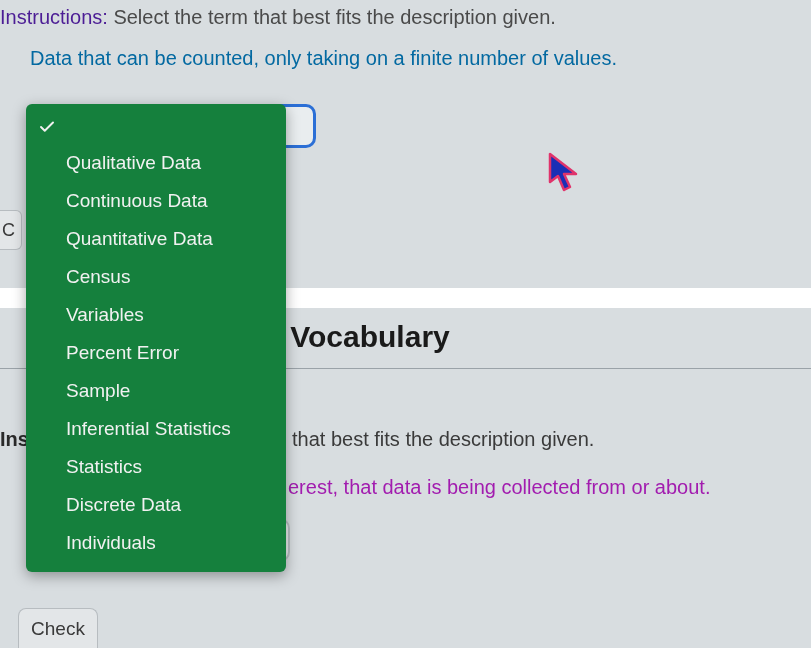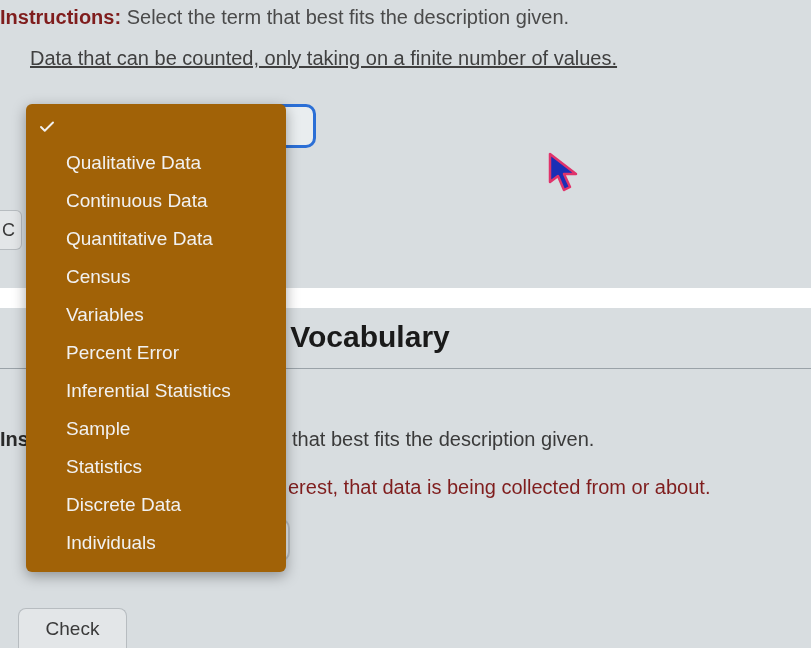--- a/index.html
+++ b/index.html
@@ -21,8 +21,8 @@
       color: #4a4a4a;
     }
     .instructions-label {
-      font-weight: 700;
-      color: #7f1d1d;
+      font-weight: 400;
+      color: #4c1d95;
     }
     .prompt-line {
       padding: 18px 0 0 30px;

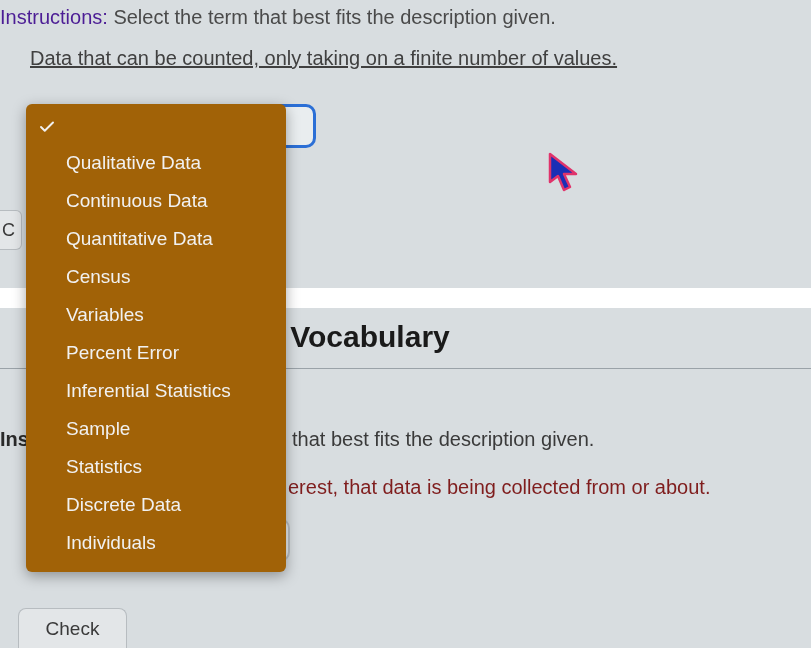--- a/index.html
+++ b/index.html
@@ -27,8 +27,7 @@
     .prompt-line {
       padding: 18px 0 0 30px;
       font-size: 20px;
-      color: #404040;
-      text-decoration: underline;
+      color: #0369a1;
     }
     .select-shell {
       position: absolute;

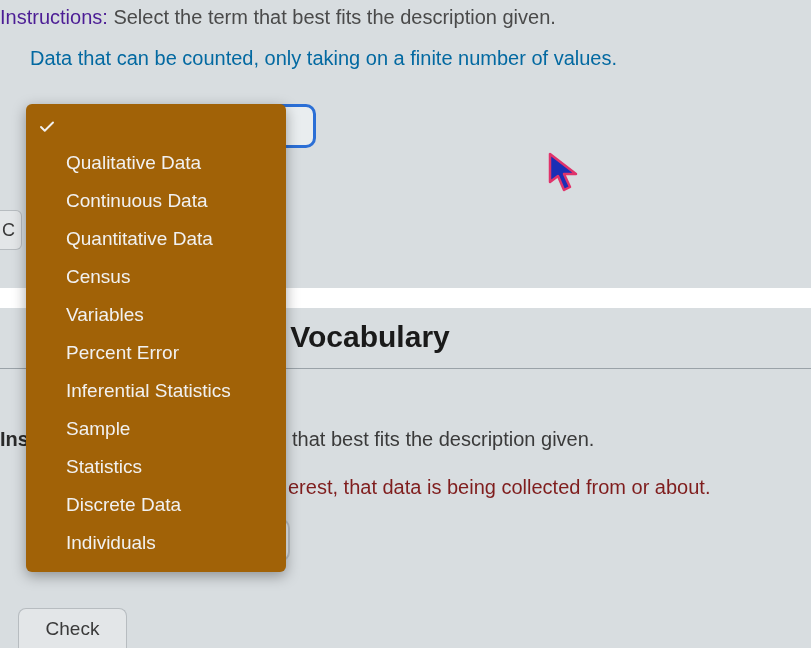--- a/index.html
+++ b/index.html
@@ -44,7 +44,7 @@
       left: 26px;
       top: 104px;
       width: 260px;
-      background: #a16207;
+      background: #15803d;
       border-radius: 6px;
       padding: 6px 0 10px 0;
       z-index: 10;

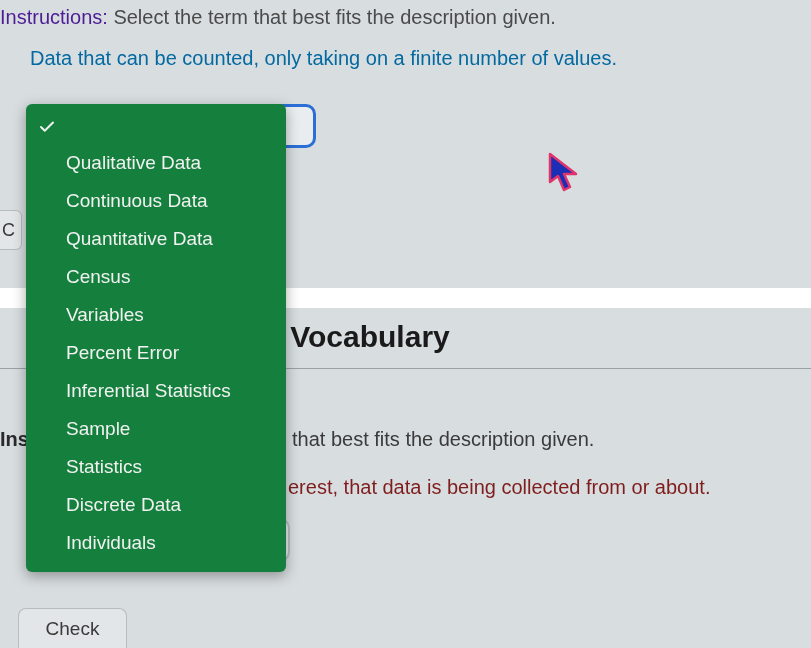--- a/index.html
+++ b/index.html
@@ -203,8 +203,8 @@
   <div class="dropdown-item">Census</div>
   <div class="dropdown-item">Variables</div>
   <div class="dropdown-item">Percent Error</div>
+  <div class="dropdown-item">Sample</div>
   <div class="dropdown-item">Inferential Statistics</div>
-  <div class="dropdown-item">Sample</div>
   <div class="dropdown-item">Statistics</div>
   <div class="dropdown-item">Discrete Data</div>
   <div class="dropdown-item">Individuals</div>

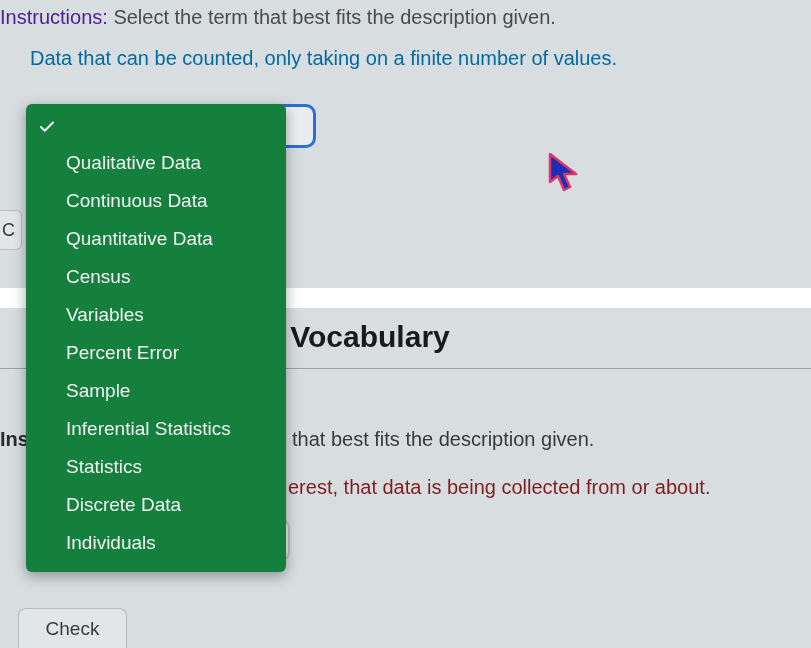--- a/index.html
+++ b/index.html
@@ -134,7 +134,7 @@
       top: 168px;
       left: 288px;
       font-size: 20px;
-      color: #7f1d1d;
+      color: #a21caf;
       white-space: nowrap;
     }
     .select2-shell {

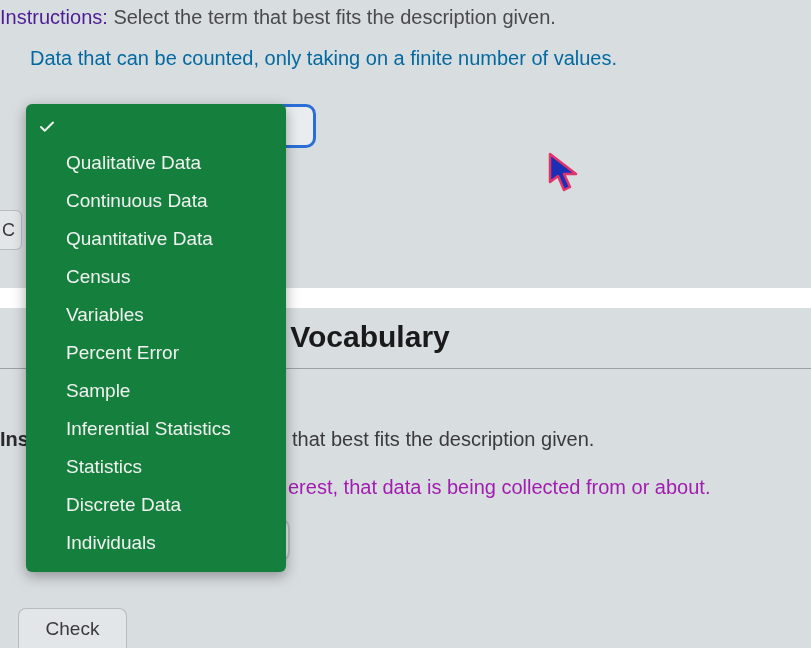--- a/index.html
+++ b/index.html
@@ -151,7 +151,7 @@
       position: absolute;
       left: 18px;
       top: 608px;
-      width: 109px;
+      width: 80px;
       height: 40px;
       background: #e3e6e8;
       border: 1px solid #b7bcc0;

